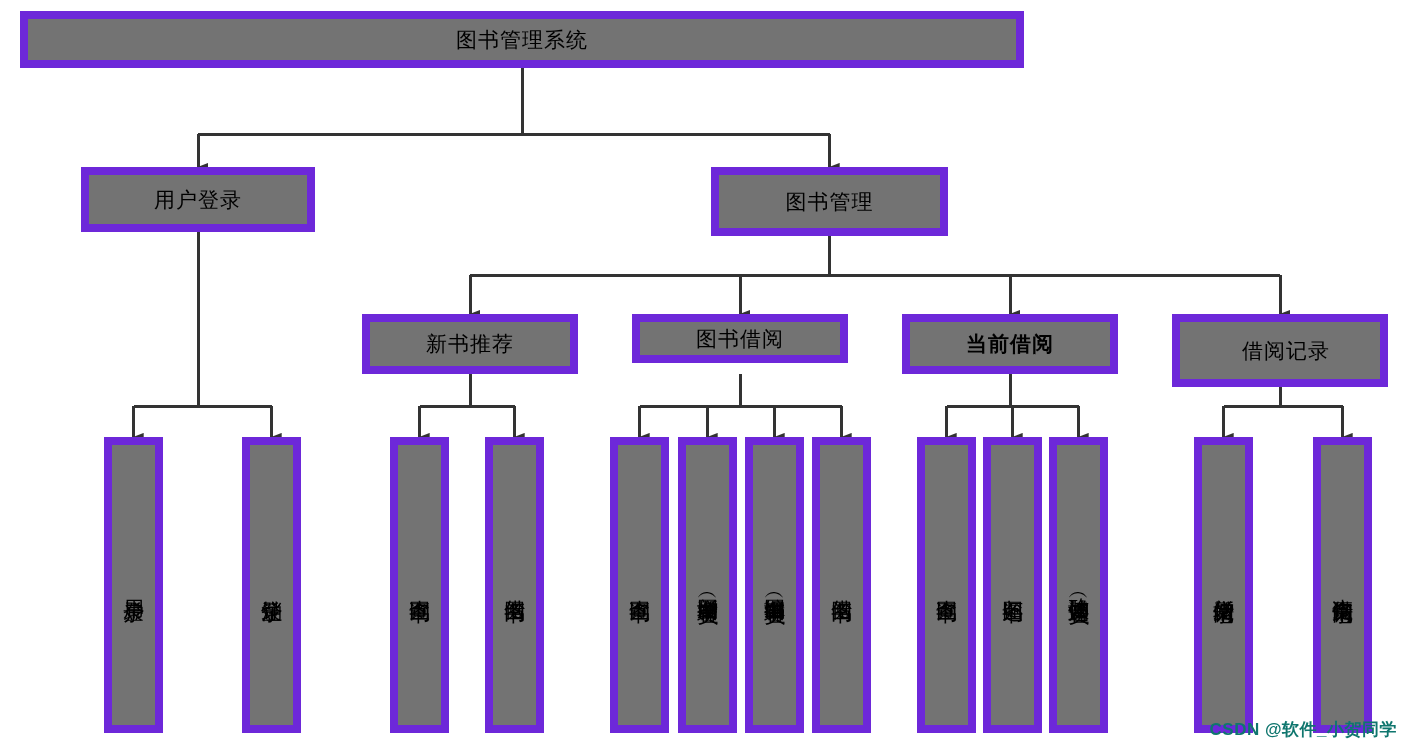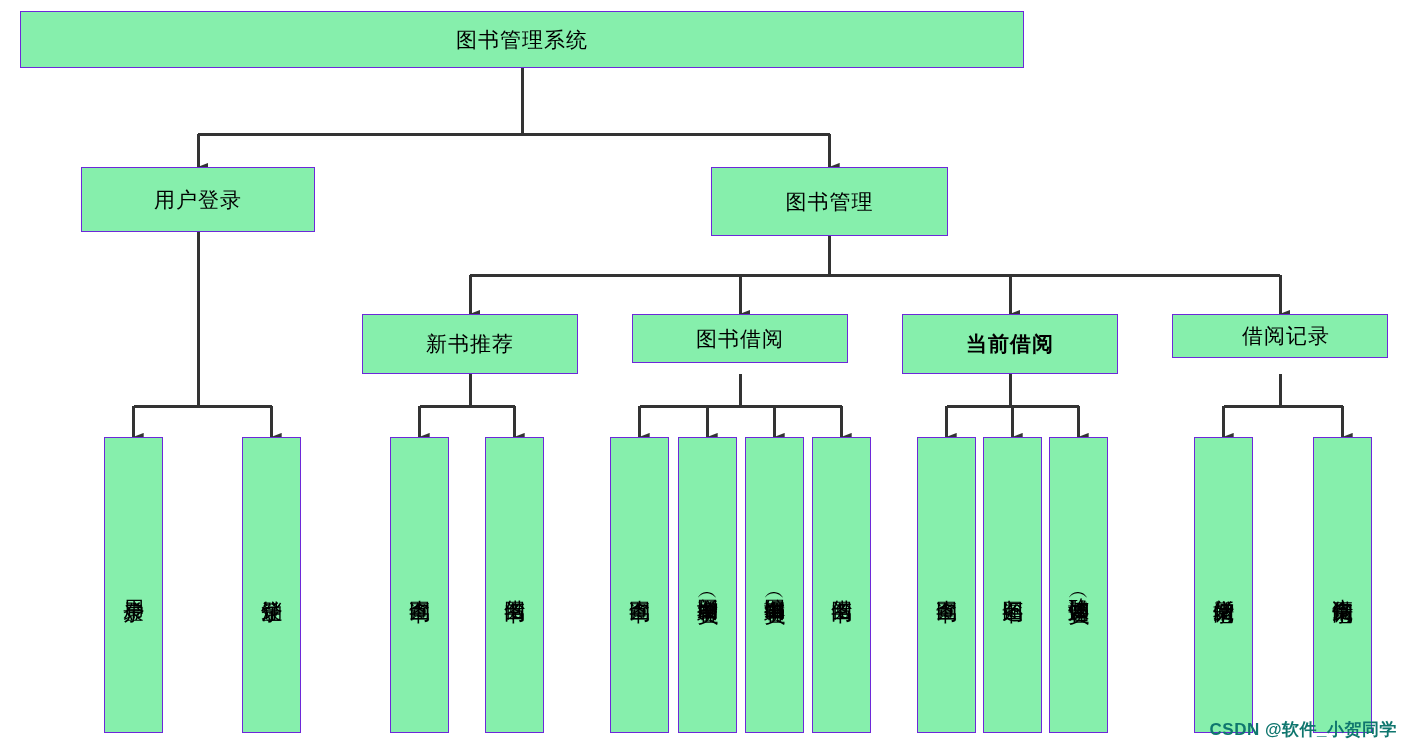--- a/index.html
+++ b/index.html
@@ -29,8 +29,8 @@
   .node {
     position: absolute;
     box-sizing: border-box;
-    border: 1px solid #6d28d9;
-    background: #86efac;
+    border: 8px solid #6d28d9;
+    background: #737373;
     display: flex;
     align-items: center;
     justify-content: center;

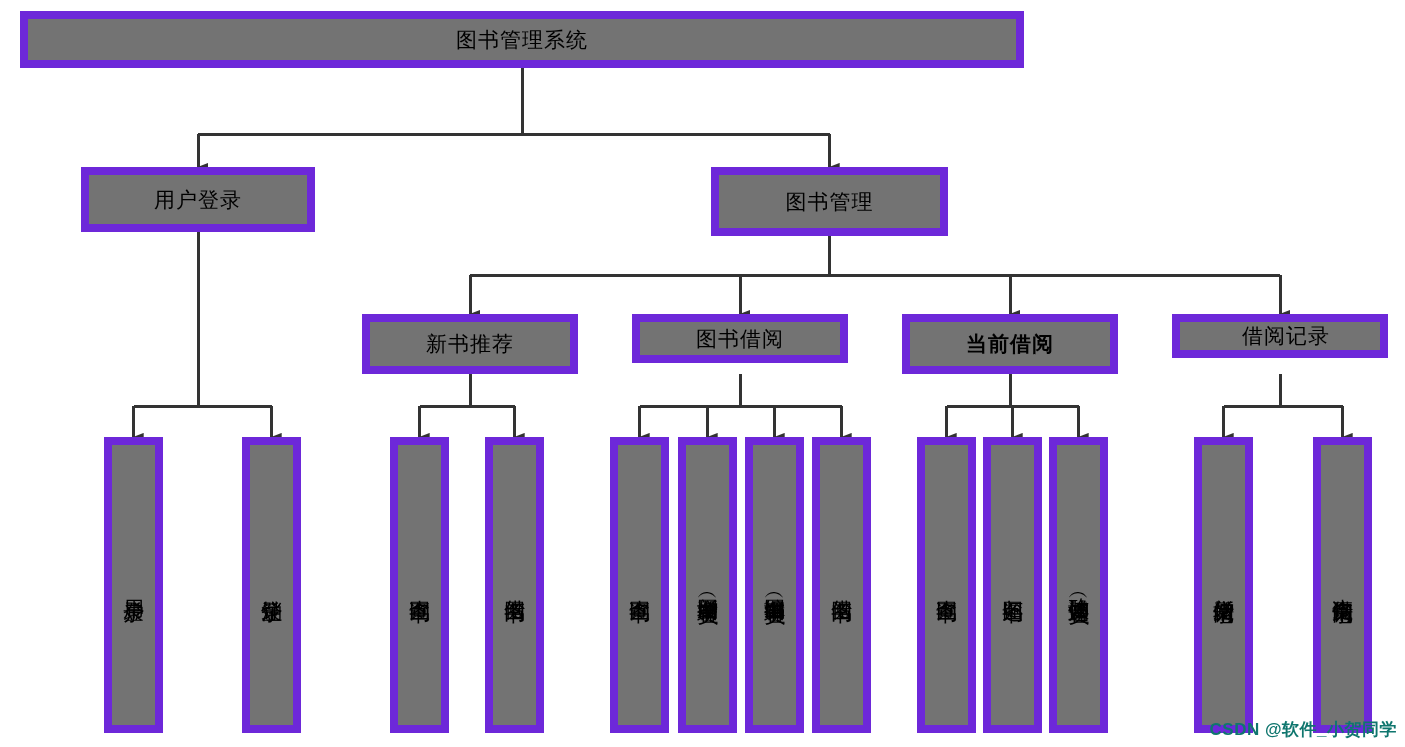--- a/index.html
+++ b/index.html
@@ -120,7 +120,7 @@
   <div class="node node-h" style="left: 362px; top: 314px; width: 216px; height: 60px;">新书推荐</div>
   <div class="node node-h" style="left: 632px; top: 314px; width: 216px; height: 49px;">图书借阅</div>
   <div class="node node-h" style="left: 902px; top: 314px; width: 216px; height: 60px; font-weight: bold;">当前借阅</div>
-  <div class="node node-h" style="left: 1172px; top: 314px; width: 216px; height: 44px; padding-left: 12px;">借阅记录</div>
+  <div class="node node-h" style="left: 1172px; top: 314px; width: 216px; height: 73px; padding-left: 12px;">借阅记录</div>
 
   <div class="node node-v" style="left: 104px; top: 437px; width: 59px; height: 296px;">用户登录</div>
   <div class="node node-v" style="left: 242px; top: 437px; width: 59px; height: 296px;">注销登录</div>

